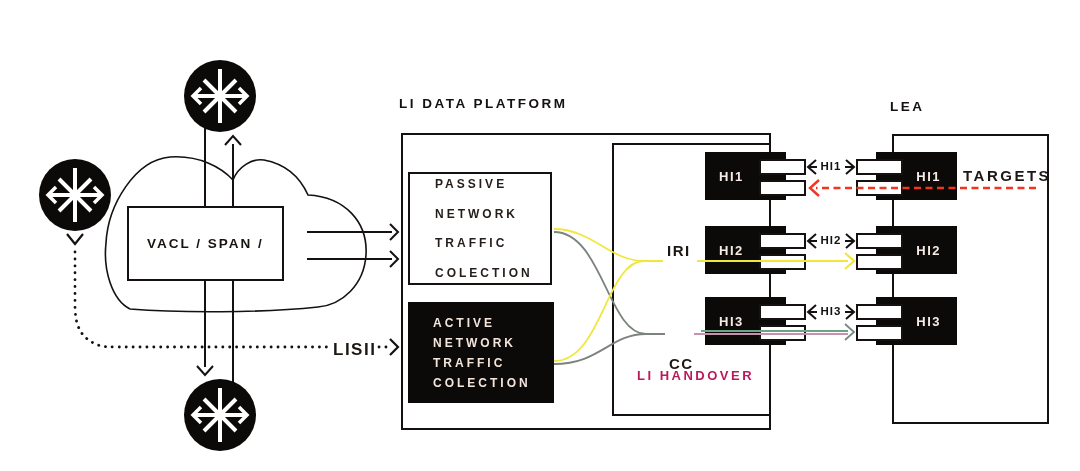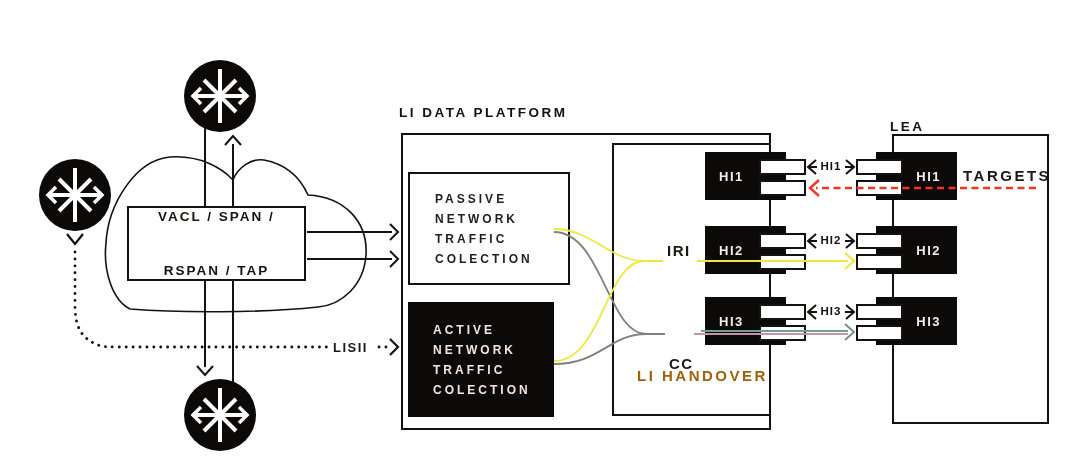--- a/index.html
+++ b/index.html
@@ -76,7 +76,7 @@
   <div class="frame" style="left:612px;top:143px;width:159px;height:273px;"></div>
   <div class="frame" style="left:892px;top:134px;width:157px;height:290px;"></div>
 
-  <div class="title" style="left:399px;top:105px;">LI DATA PLATFORM</div>
+  <div class="title" style="left:399px;top:96px;">LI DATA PLATFORM</div>
   <div class="title" style="left:890px;top:119px;">LEA</div>
 
   <div class="whitebox" style="left:127px;top:206px;width:179px;height:75px;gap:28px;">

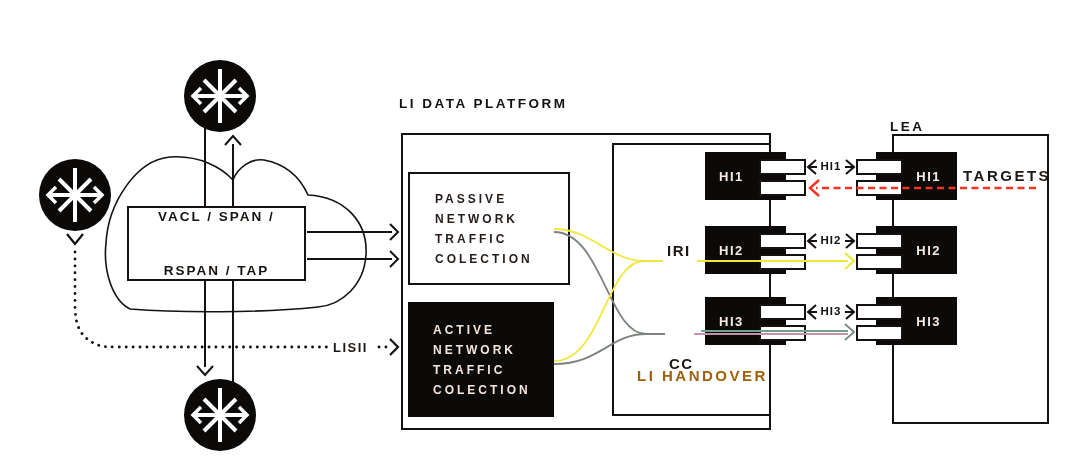--- a/index.html
+++ b/index.html
@@ -77,7 +77,7 @@
   <div class="frame" style="left:892px;top:134px;width:157px;height:290px;"></div>
 
   <div class="title" style="left:399px;top:96px;">LI DATA PLATFORM</div>
-  <div class="title" style="left:890px;top:119px;">LEA</div>
+  <div class="title" style="left:890px;top:99px;">LEA</div>
 
   <div class="whitebox" style="left:127px;top:206px;width:179px;height:75px;gap:28px;">
     <div class="cloudbox-text">VACL / SPAN /</div>

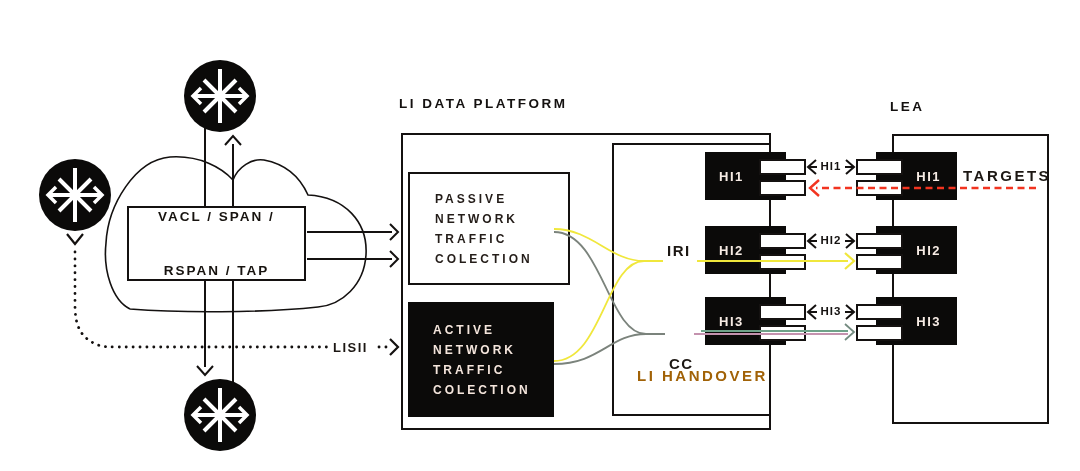--- a/index.html
+++ b/index.html
@@ -84,7 +84,7 @@
     <div class="cloudbox-text">RSPAN / TAP</div>
   </div>
 
-  <div class="whitebox" style="left:408px;top:172px;width:162px;height:113px;">
+  <div class="whitebox" style="left:408px;top:172px;width:144px;height:113px;justify-content:space-between;">
     <div class="stack-text">PASSIVE</div>
     <div class="stack-text">NETWORK</div>
     <div class="stack-text">TRAFFIC</div>

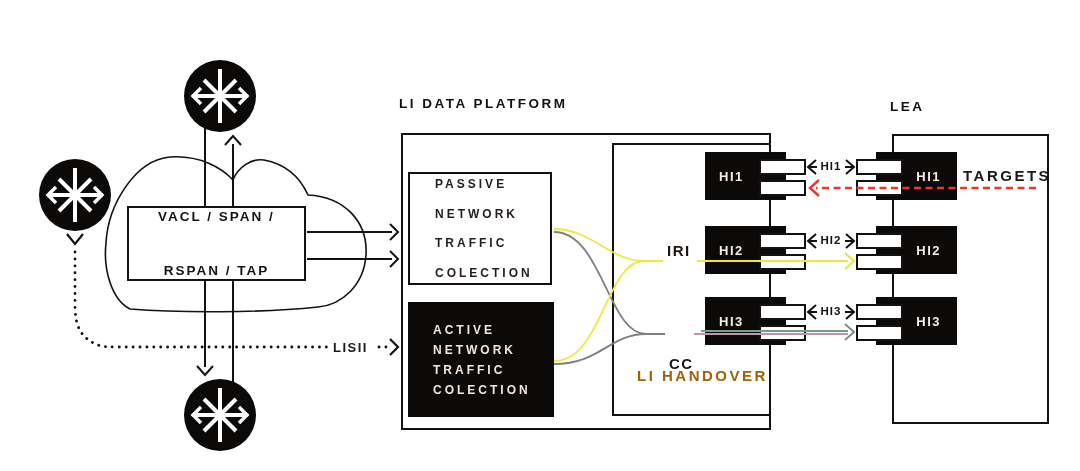--- a/index.html
+++ b/index.html
@@ -79,7 +79,7 @@
   <div class="title" style="left:399px;top:96px;">LI DATA PLATFORM</div>
   <div class="title" style="left:890px;top:99px;">LEA</div>
 
-  <div class="whitebox" style="left:127px;top:206px;width:179px;height:75px;gap:28px;">
+  <div class="whitebox" style="left:127px;top:206px;width:157px;height:75px;gap:28px;">
     <div class="cloudbox-text">VACL / SPAN /</div>
     <div class="cloudbox-text">RSPAN / TAP</div>
   </div>

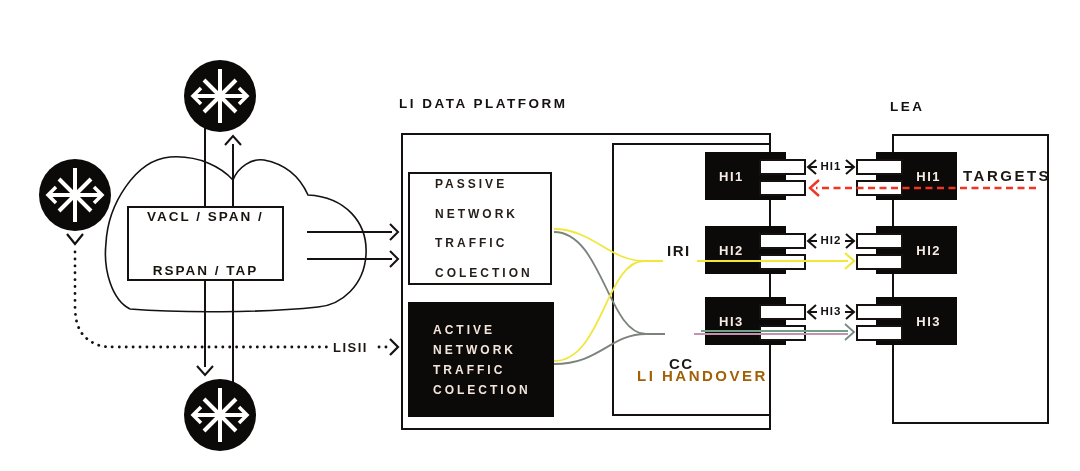--- a/index.html
+++ b/index.html
@@ -81,7 +81,6 @@
 
   <div class="whitebox" style="left:127px;top:206px;width:157px;height:75px;gap:28px;">
     <div class="cloudbox-text">VACL / SPAN /</div>
-    <div class="cloudbox-text">RSPAN / TAP</div>
   </div>
 
   <div class="whitebox" style="left:408px;top:172px;width:144px;height:113px;justify-content:space-between;">

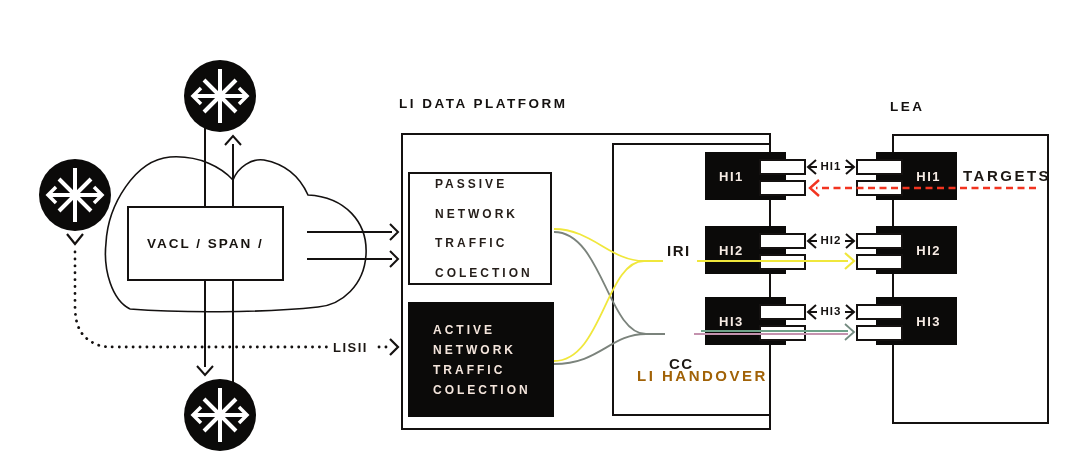--- a/index.html
+++ b/index.html
@@ -89,7 +89,7 @@
     <div class="stack-text">TRAFFIC</div>
     <div class="stack-text">COLECTION</div>
   </div>
-  <div class="blackbox" style="left:408px;top:302px;width:146px;height:115px;">
+  <div class="blackbox" style="left:408px;top:302px;width:146px;height:101px;">
     <div class="stack-text light">ACTIVE</div>
     <div class="stack-text light">NETWORK</div>
     <div class="stack-text light">TRAFFIC</div>

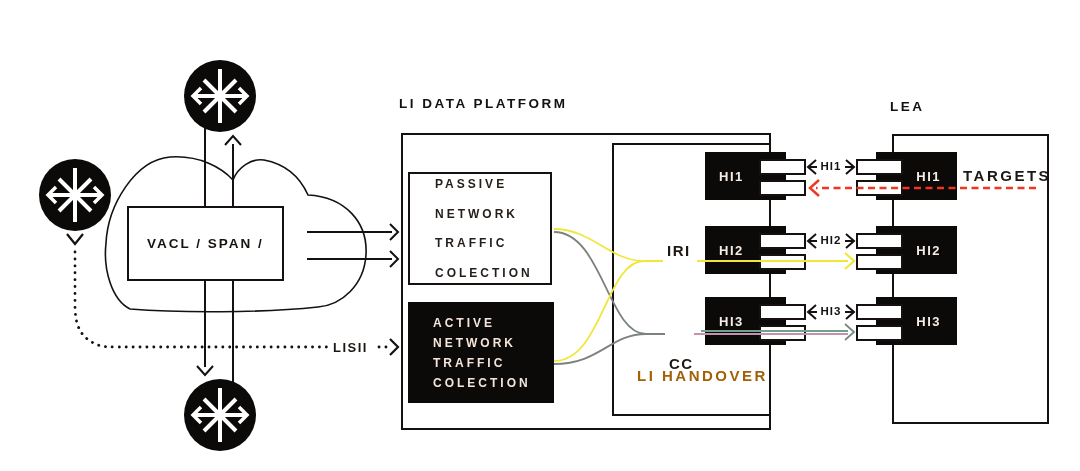--- a/index.html
+++ b/index.html
@@ -140,7 +140,7 @@
 
   <div class="small-label" style="left:667px;top:242px;">IRI</div>
   <div class="small-label" style="left:669px;top:327px;margin-top:28px;">CC</div>
-  <div class="small-label" style="left:333px;top:340px;font-size:13px;">LISII</div>
+  <div class="small-label" style="left:333px;top:340px;font-size:17px;">LISII</div>
   <div class="small-label" style="left:963px;top:167px;letter-spacing:2.5px;">TARGETS</div>
 
   <svg class="layer" width="1080" height="471">

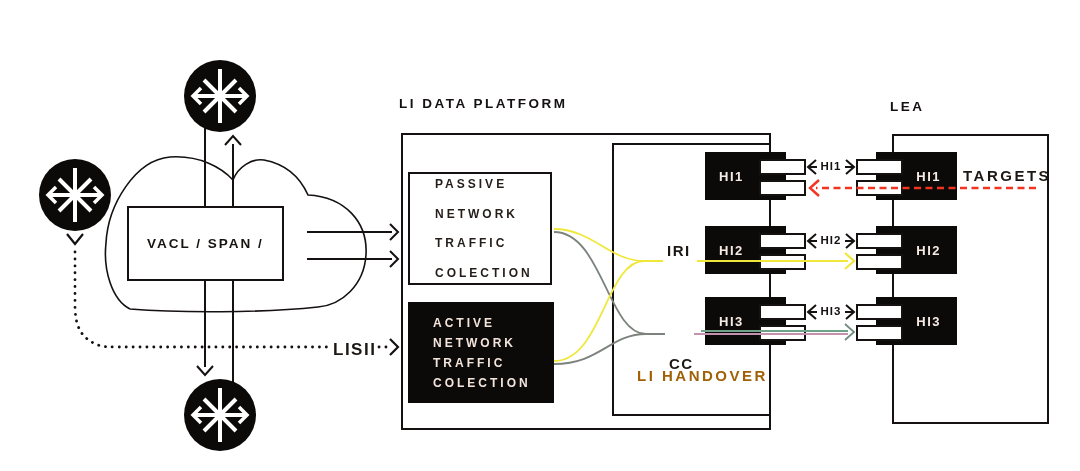--- a/index.html
+++ b/index.html
@@ -25,7 +25,7 @@
   .title{position:absolute;font-size:13.5px;letter-spacing:2.5px;color:#141110;white-space:nowrap;}
   .small-label{position:absolute;font-size:15px;letter-spacing:1.5px;color:#1c1713;white-space:nowrap;}
   .hi-mid-label{position:absolute;width:50px;text-align:center;font-size:11.5px;letter-spacing:1px;color:#141110;}
-  .handover-text{position:absolute;font-size:15px;letter-spacing:2.5px;line-height:19px;color:#a16207;white-space:nowrap;}
+  .handover-text{position:absolute;font-size:13px;letter-spacing:2.5px;line-height:19px;color:#be185d;white-space:nowrap;}
 </style>
 </head>
 <body>

